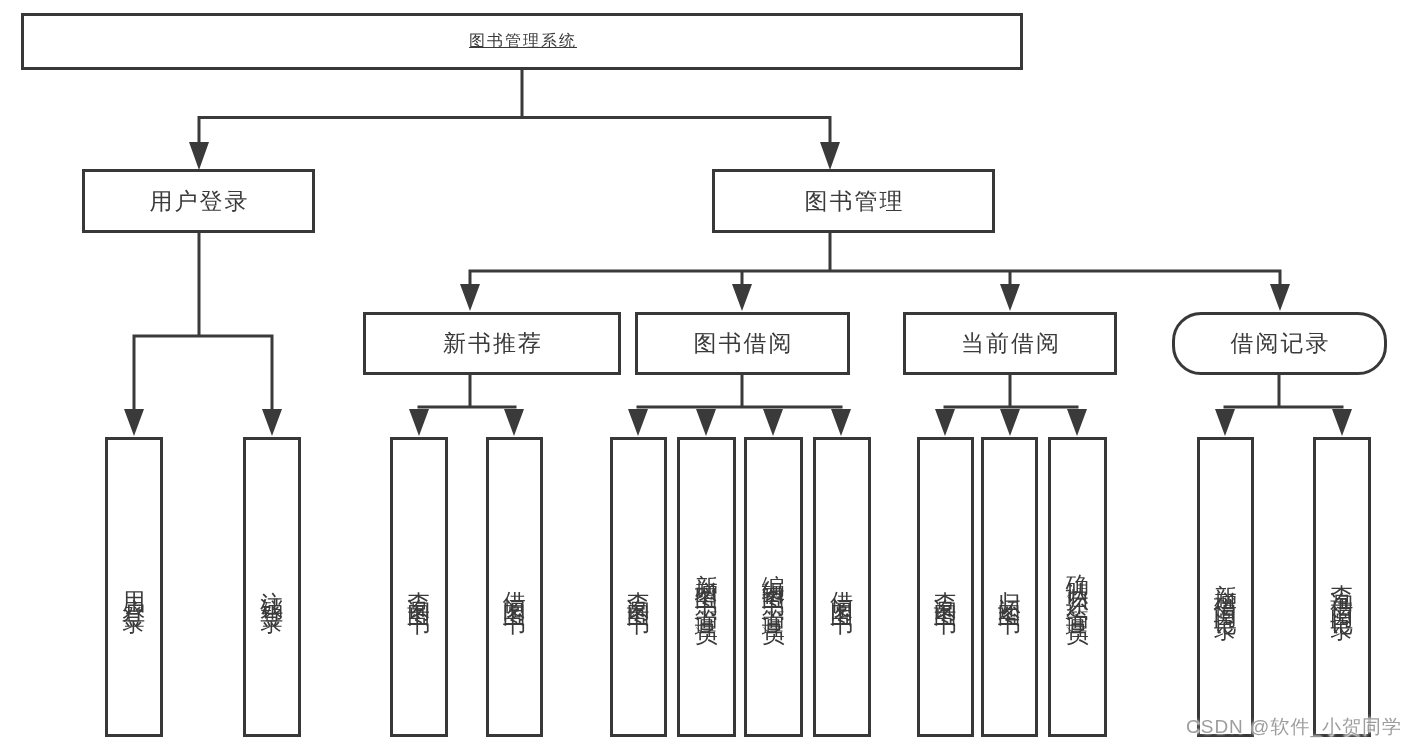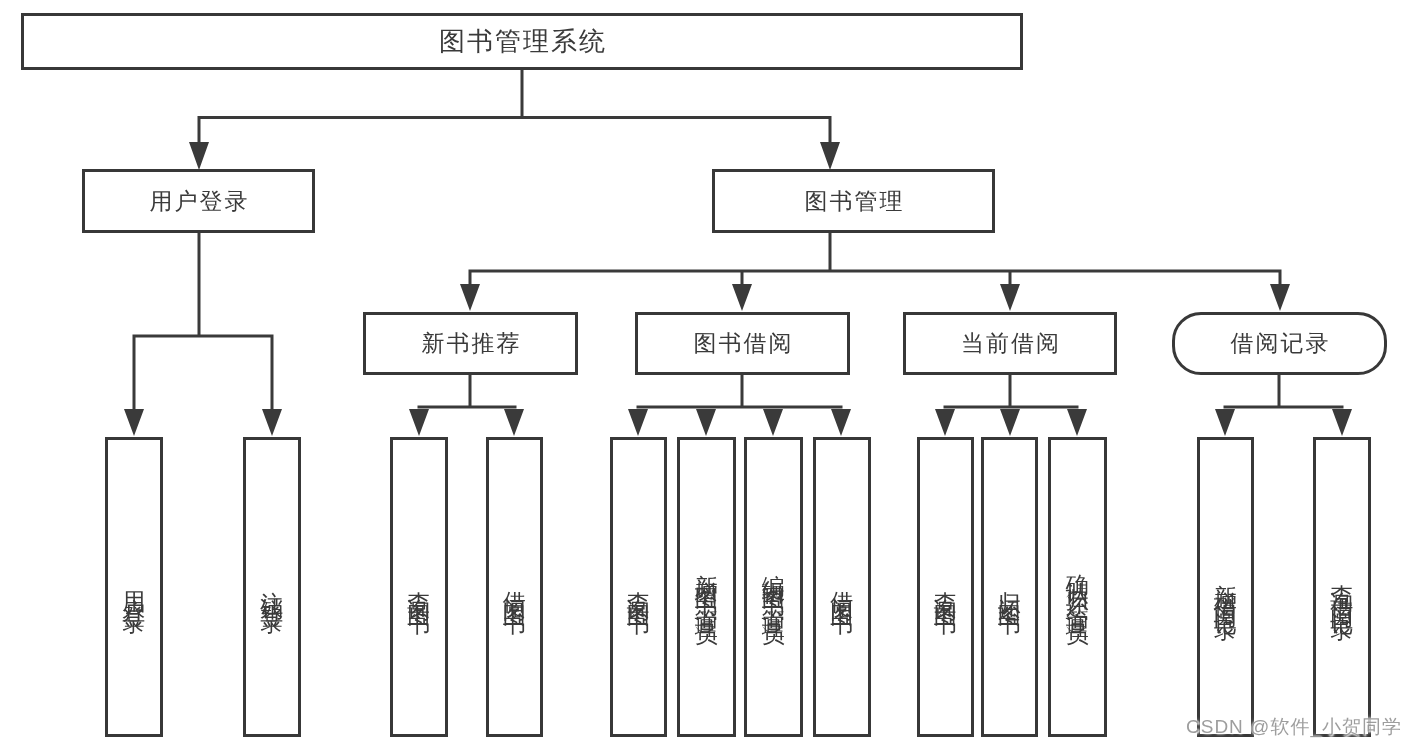--- a/index.html
+++ b/index.html
@@ -33,7 +33,7 @@
     padding-left: 2px;
     white-space: nowrap;
   }
-  .hbox.title { font-size: 26px; }
+  .hbox.title { font-size: 16px; text-decoration: underline; }
   .vbox { }
   .vbox .vtext {
     display: block;

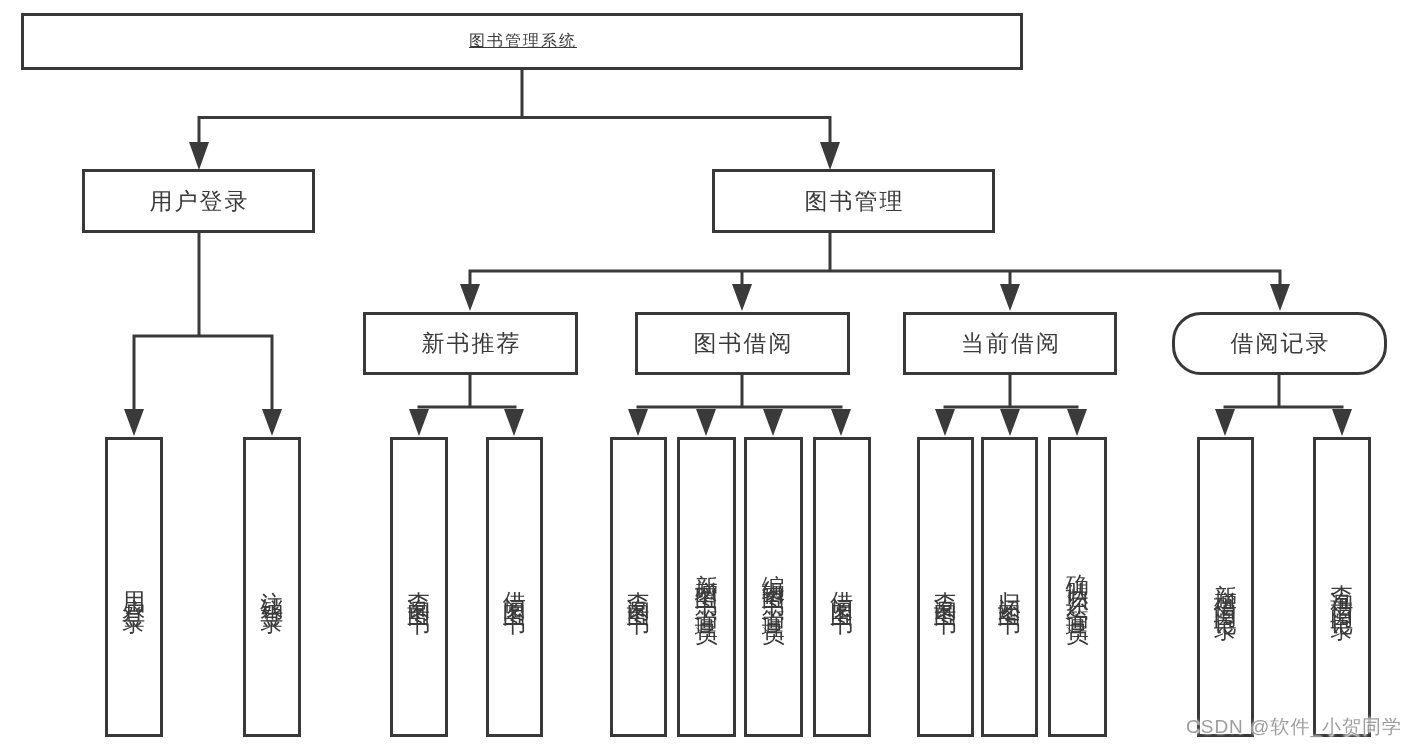--- a/index.html
+++ b/index.html
@@ -113,7 +113,7 @@
   <div class="box hbox" style="left:82px; top:169px; width:233px; height:64px;">用户登录</div>
   <div class="box hbox" style="left:712px; top:169px; width:283px; height:64px;">图书管理</div>
 
-  <div class="box hbox" style="left:363px; top:312px; width:215px; height:63px;">新书推荐</div>
+  <div class="box hbox" style="left:363px; top:312px; width:258px; height:63px;">新书推荐</div>
   <div class="box hbox" style="left:635px; top:312px; width:215px; height:63px;">图书借阅</div>
   <div class="box hbox" style="left:903px; top:312px; width:214px; height:63px;">当前借阅</div>
   <div class="box hbox" style="left:1172px; top:312px; width:215px; height:63px;border-radius:29px;">借阅记录</div>

